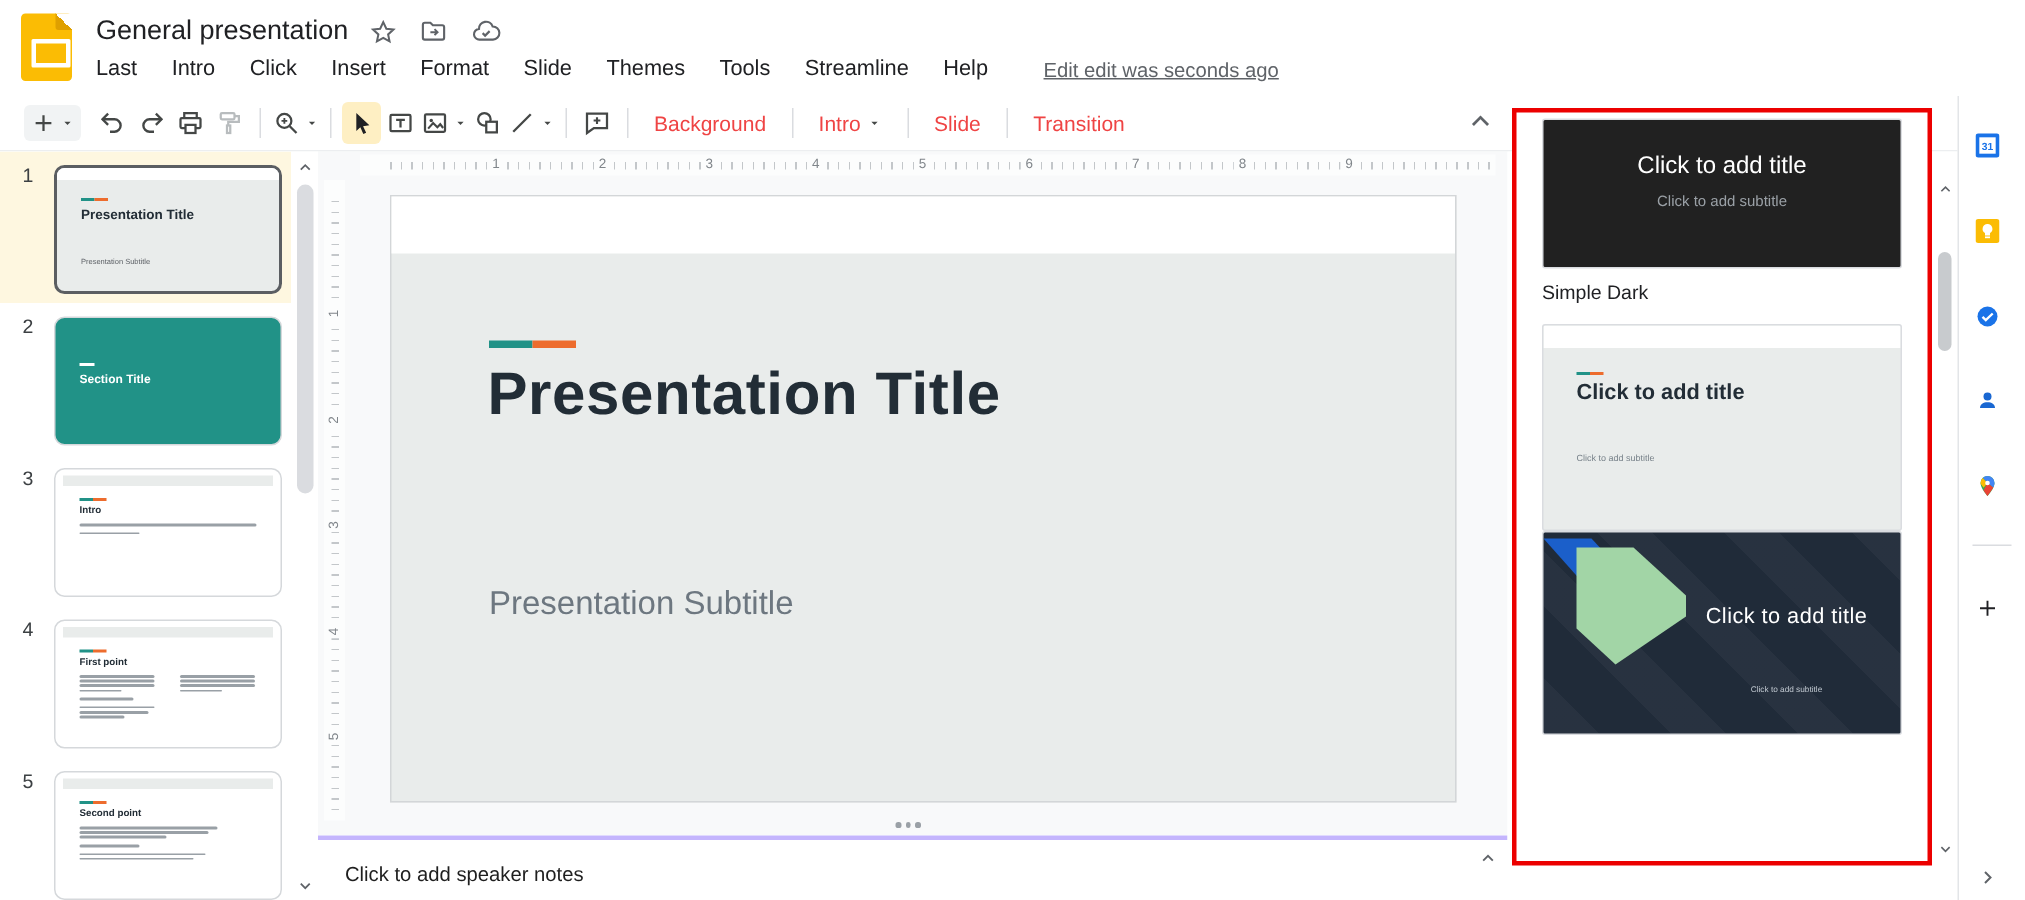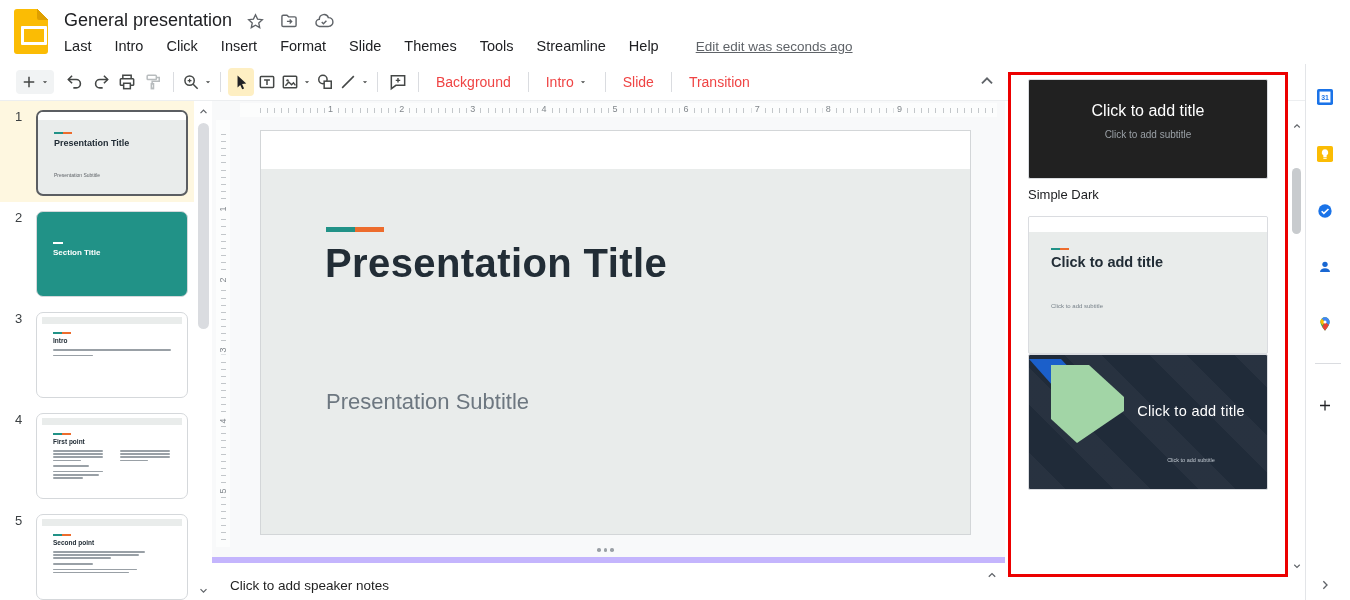--- a/index.html
+++ b/index.html
@@ -80,7 +80,7 @@
   #handle-dots i { width:3.5px; height:3.5px; border-radius:50%; background:#9aa0a6; }
 
   
-  #notes-bar { position:absolute; left:212px; top:557px; width:793px; height:27px; background:#fff; border-top:6px solid #c4b5fd; }
+  #notes-bar { position:absolute; left:212px; top:557px; width:793px; height:27px; background:#fff; border-top:3px solid #c4b5fd; }
   .notes-text { position:absolute; left:18px; top:15px; font-size:13.5px; color:#1f1f1f; }
   .notes-scroll { position:absolute; right:6px; top:5px; }
 

